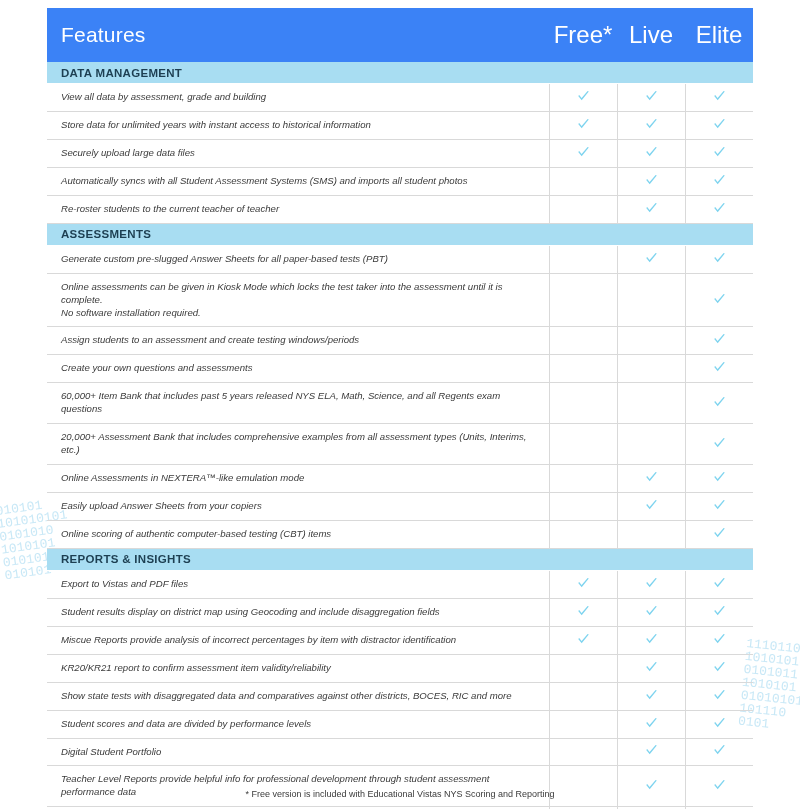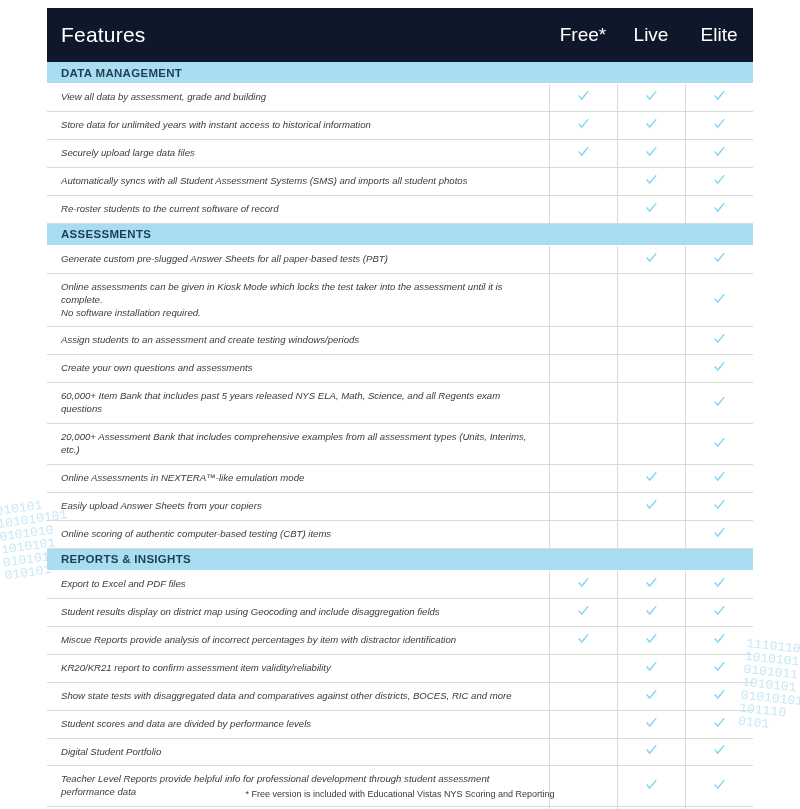--- a/index.html
+++ b/index.html
@@ -60,7 +60,7 @@
 
   
   thead th {
-    background: #0f172a;
+    background: #3b82f6;
     color: #ffffff;
     font-weight: normal;
     padding: 0;

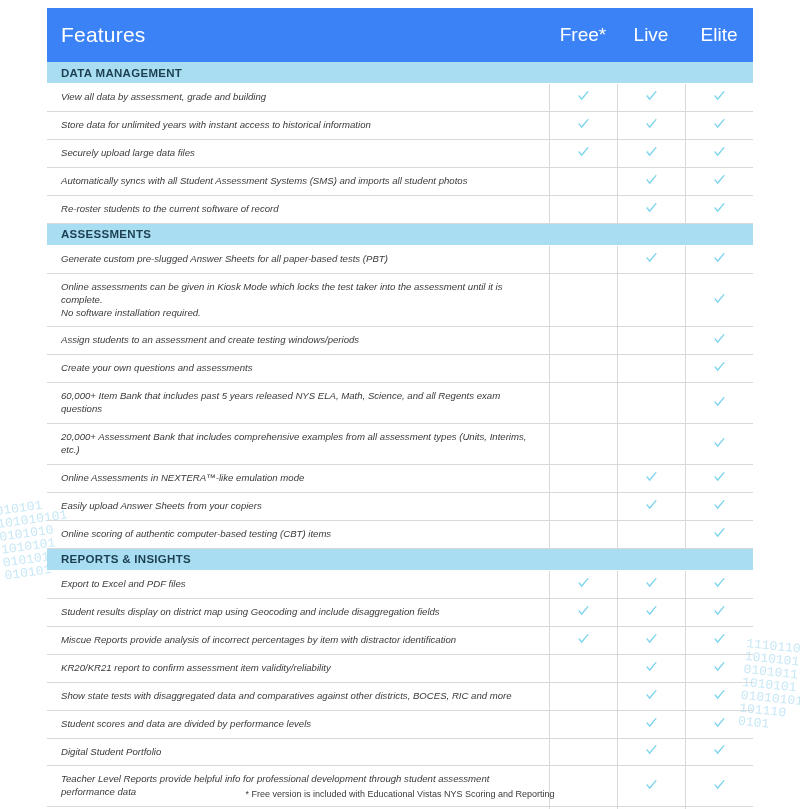--- a/index.html
+++ b/index.html
@@ -75,7 +75,7 @@
   }
   th.h-plan {
     text-align: center;
-    font-size: 19px;
+    font-size: 24px;
   }
 
   

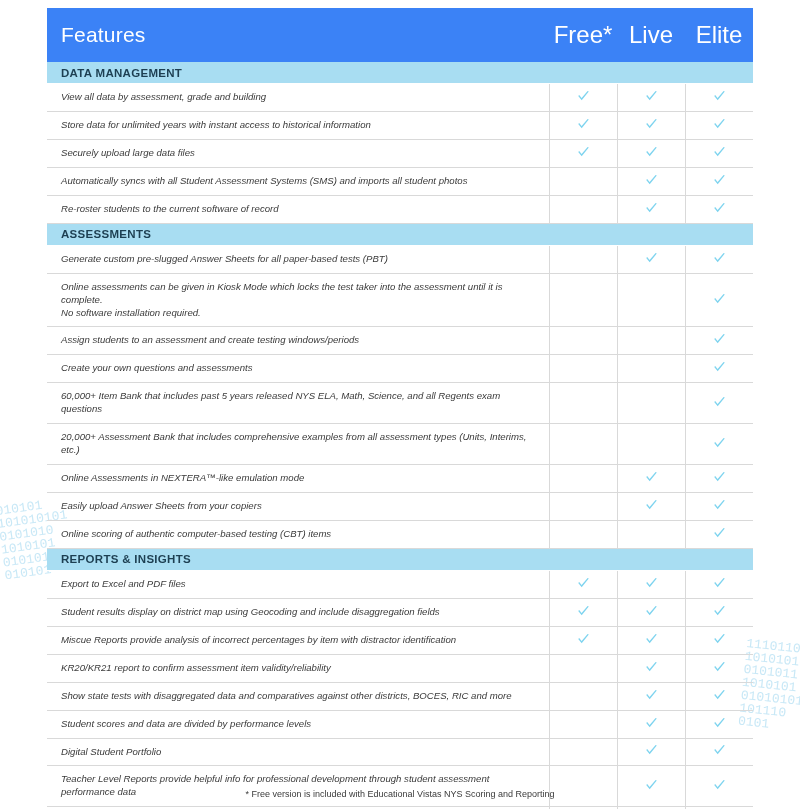--- a/index.html
+++ b/index.html
@@ -220,7 +220,7 @@
               </svg></span></td>
         </tr>
         <tr>
-          <td class="feature">Re-roster students to the current software of record</td>
+          <td class="feature">Re-roster students to the current teacher of teacher</td>
           <td class="mark"></td>
           <td class="mark"><span class="check"><svg width="13" height="13" viewBox="0 0 13 13" xmlns="http://www.w3.org/2000/svg">
                 <path d="M1.2 6.0 L4.7 10.2 L11.8 1.6 L10.6 1.0 L4.6 8.0 L2.2 5.1 Z" fill="#7fd4ef"></path>

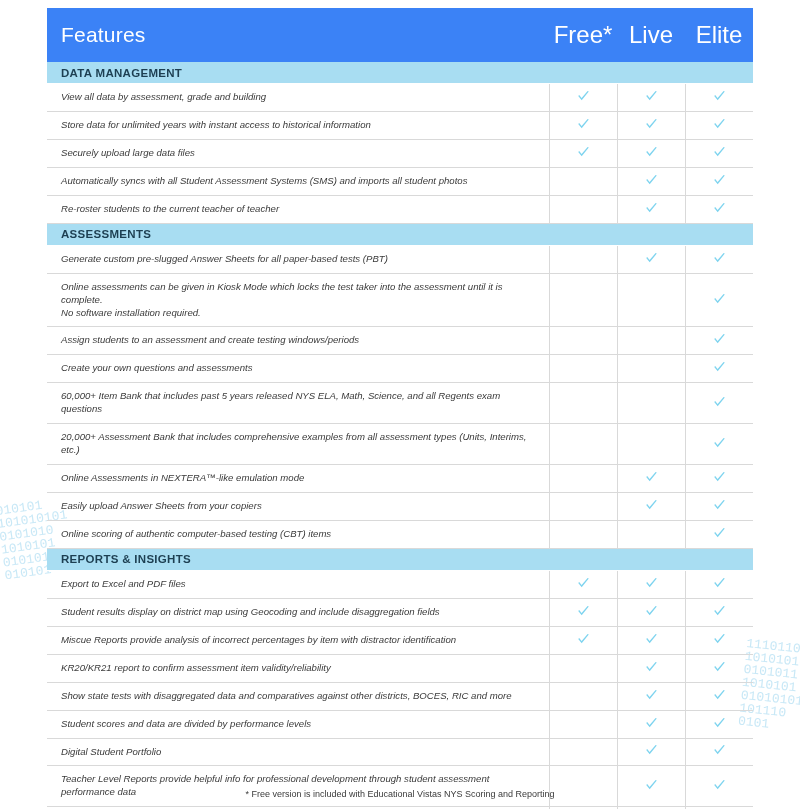--- a/index.html
+++ b/index.html
@@ -320,7 +320,7 @@
           <td></td>
         </tr>
         <tr>
-          <td class="feature">Export to Excel and PDF files</td>
+          <td class="feature">Export to Vistas and PDF files</td>
           <td class="mark"><span class="check"><svg width="13" height="13" viewBox="0 0 13 13" xmlns="http://www.w3.org/2000/svg">
                 <path d="M1.2 6.0 L4.7 10.2 L11.8 1.6 L10.6 1.0 L4.6 8.0 L2.2 5.1 Z" fill="#7fd4ef"></path>
               </svg></span></td>

